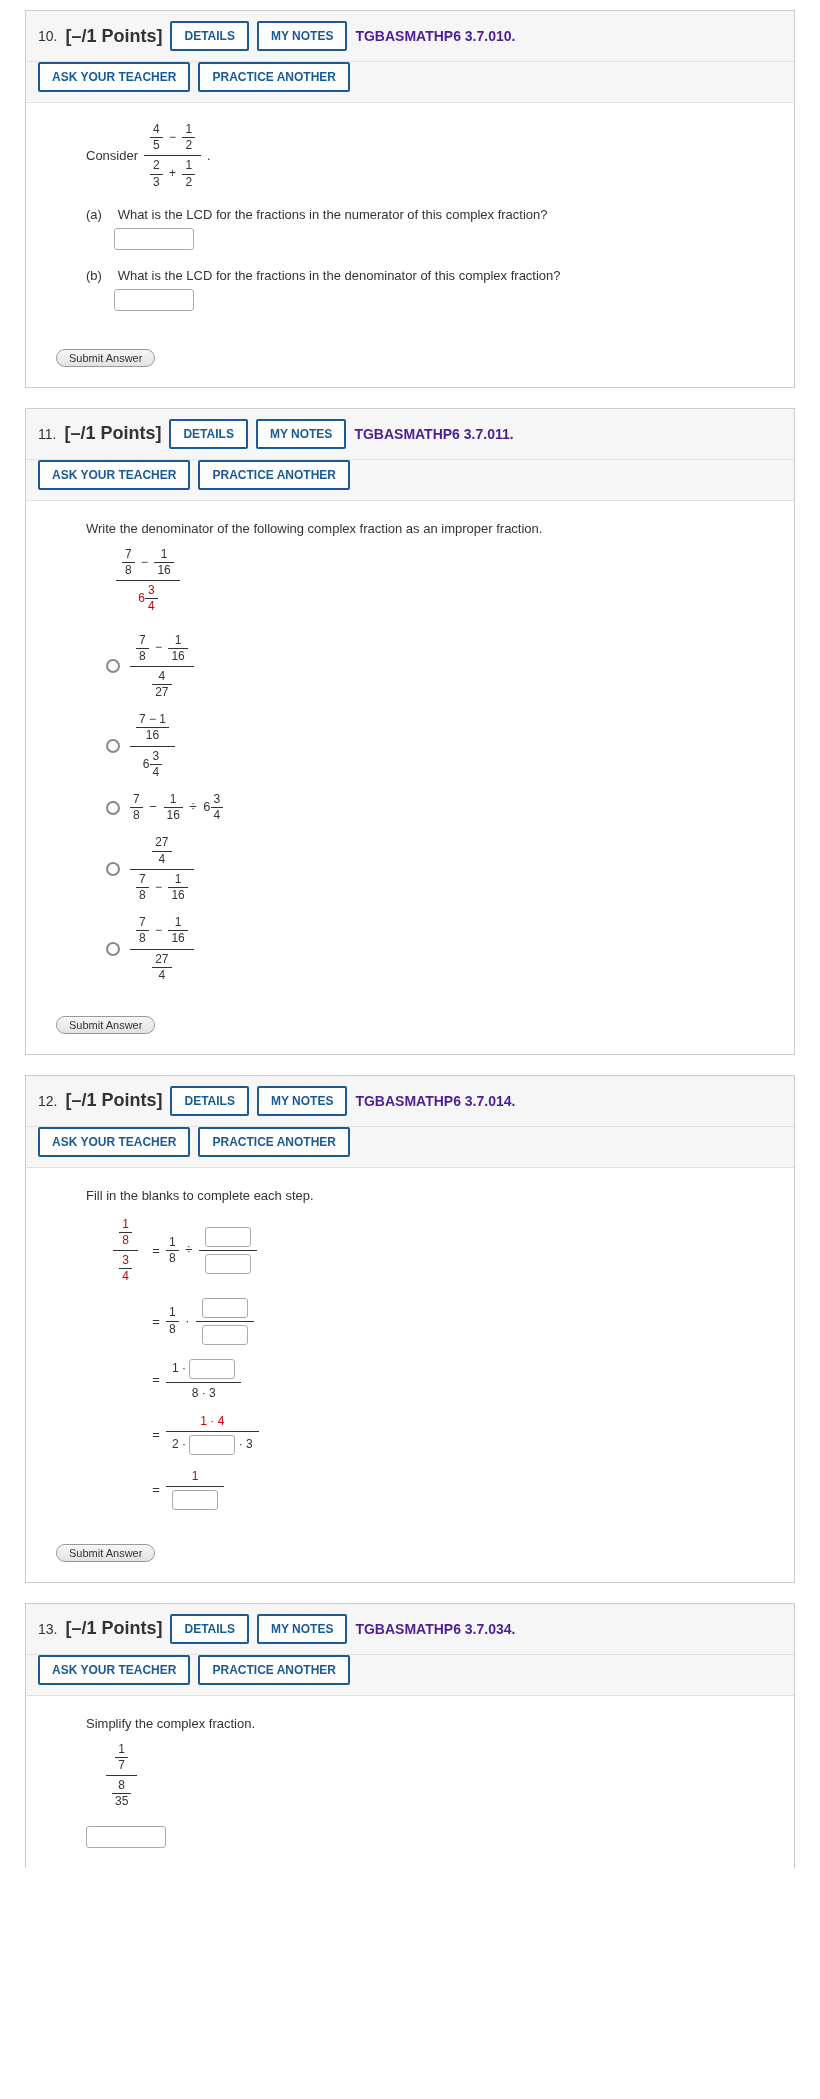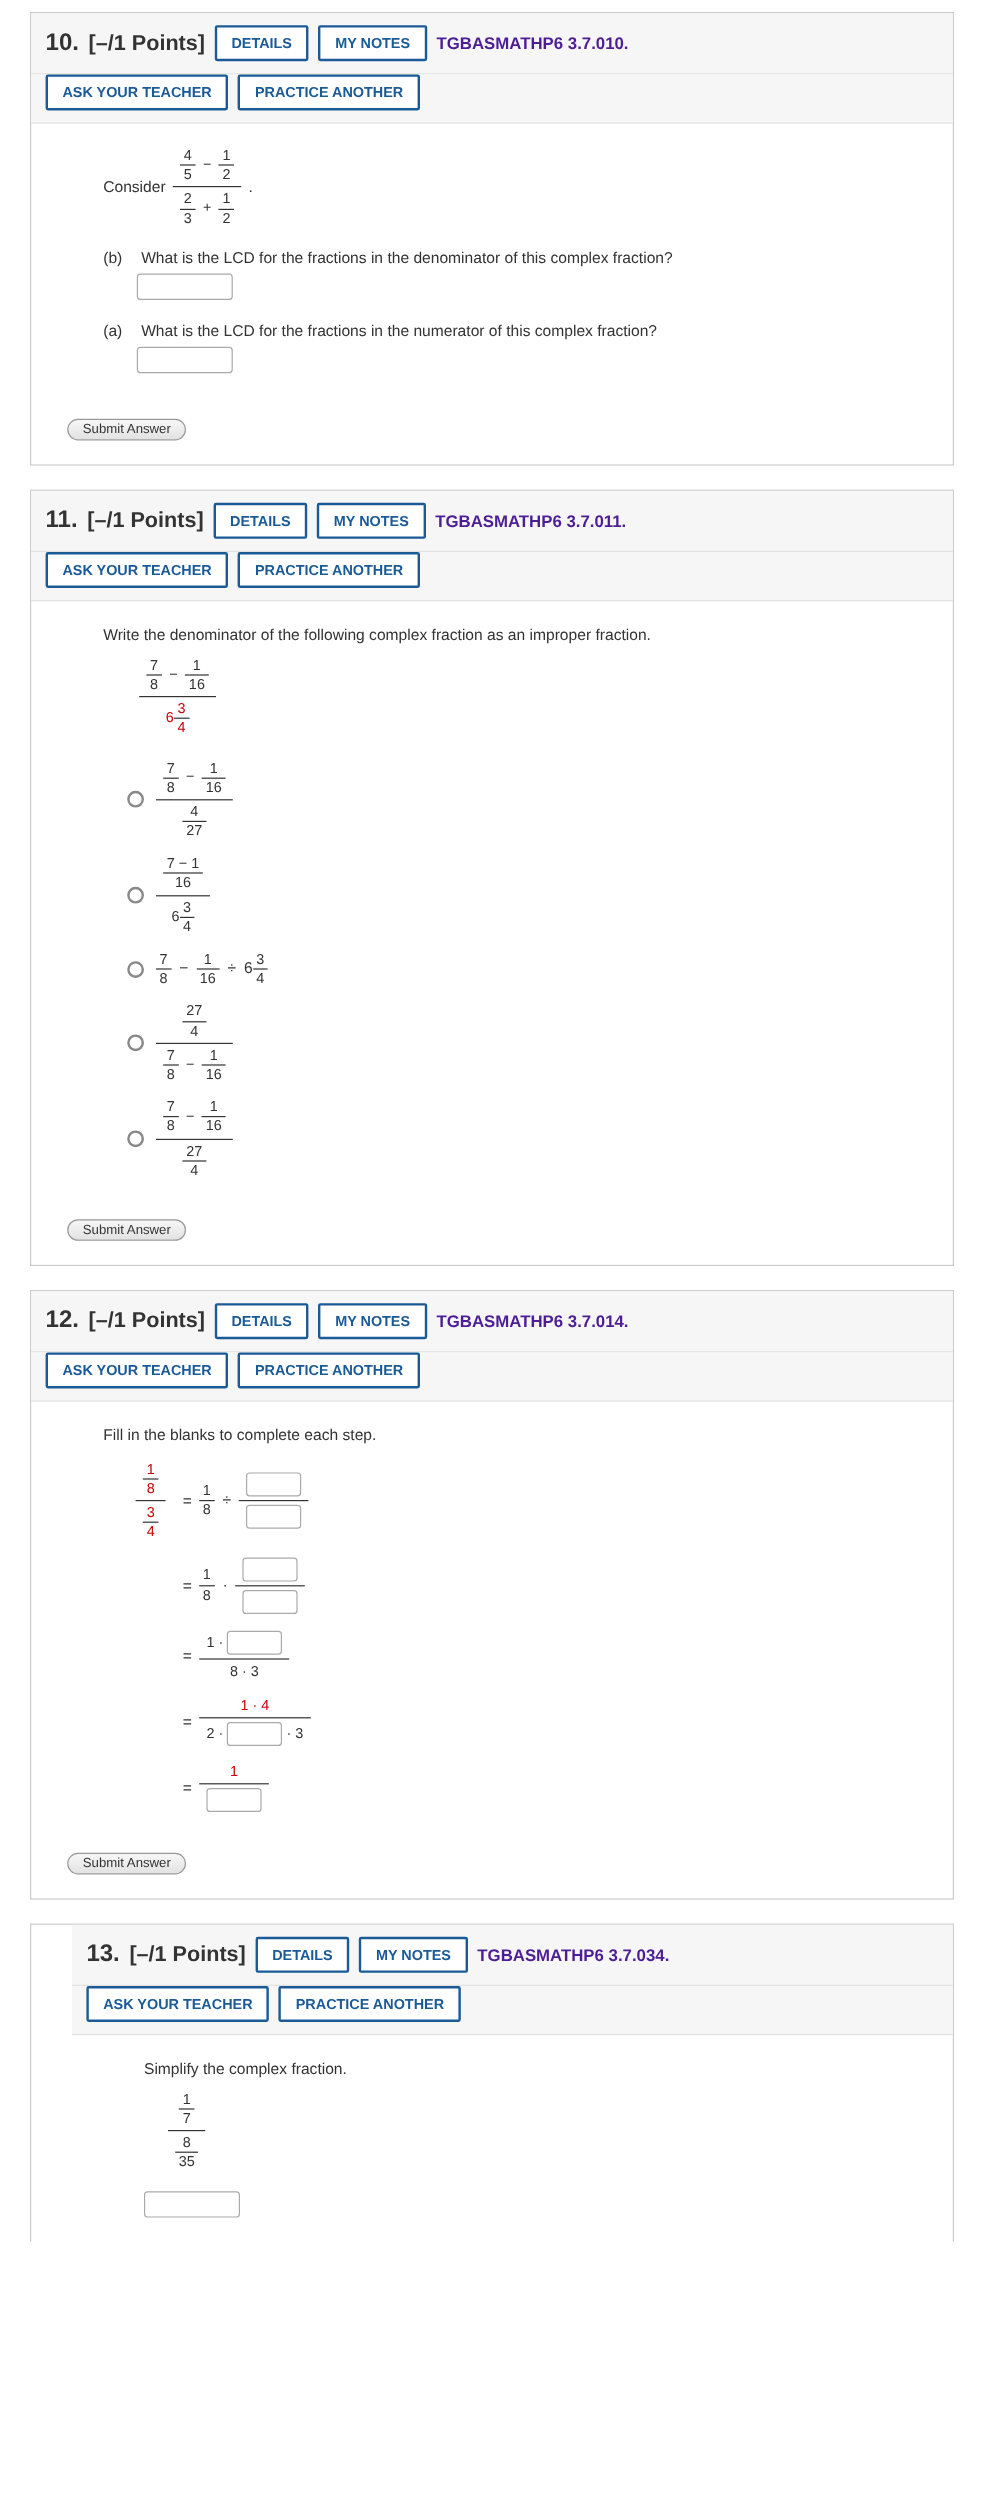--- a/index.html
+++ b/index.html
@@ -6,7 +6,7 @@
   body { font-family: Arial, Helvetica, sans-serif; font-size: 13px; color: #333; background: #fff; width: 820px; padding: 10px 25px 40px 25px; }
   .question { border: 1px solid #ccc; margin-bottom: 20px; background: #fff; }
   .q-header { background: #f6f6f6; padding: 10px 12px; border-bottom: 1px solid #e2e2e2; display: flex; flex-wrap: wrap; align-items: center; gap: 8px; }
-  .q-num { font-weight: bold; font-size: 20px; }
+  .q-num { font-weight: normal; font-size: 14px; }
   .points { font-weight: bold; font-size: 18px; }
   .btn { border: 2px solid #1a5a96; color: #1a5a96; background: #fff; padding: 6px 12px; font-weight: bold; font-size: 12px; cursor: pointer; border-radius: 2px; }
   .source { font-weight: bold; font-size: 14px; color: #4c1d95; }

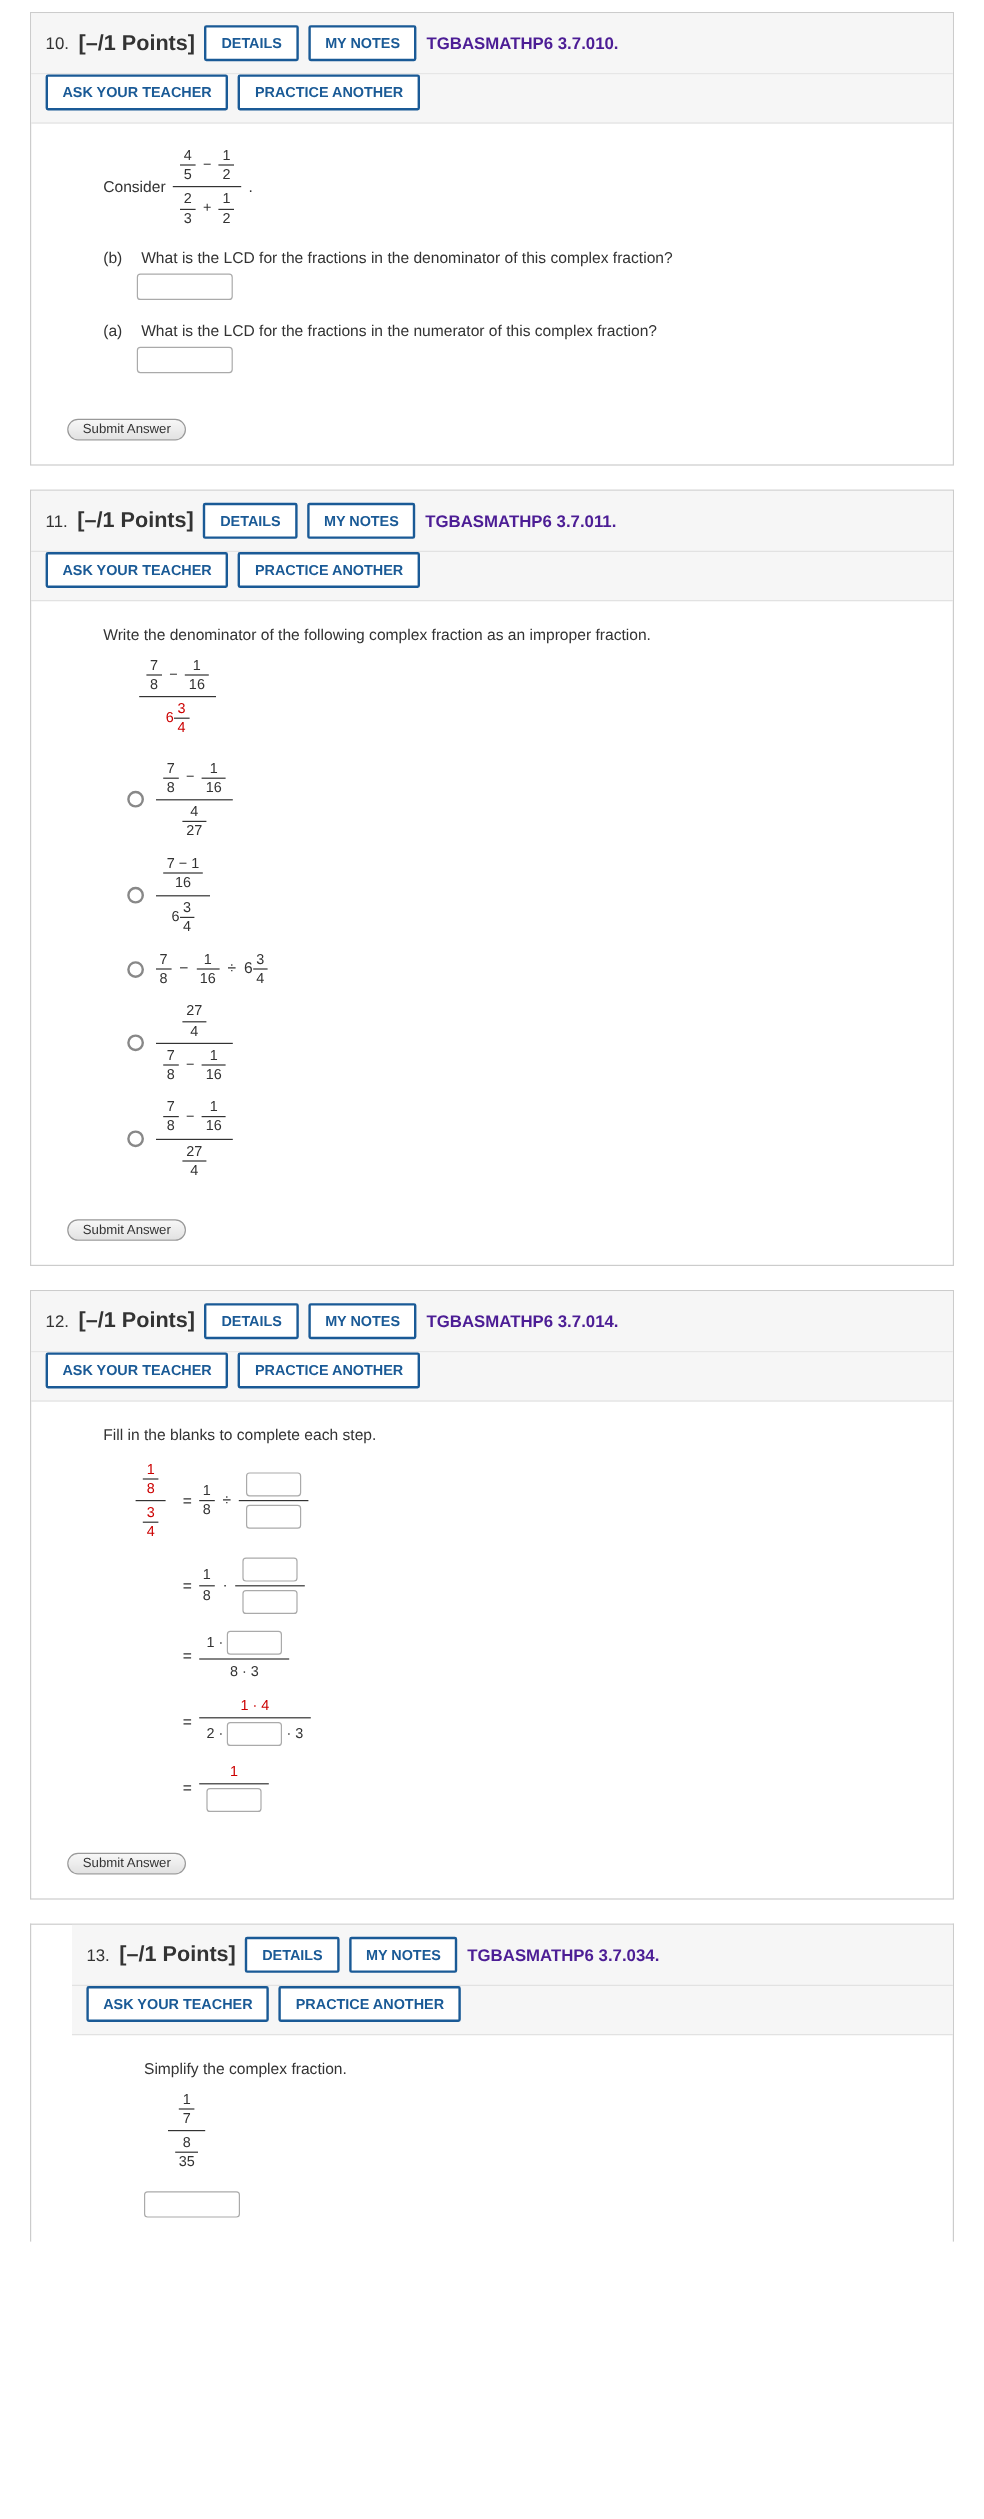--- a/index.html
+++ b/index.html
@@ -72,13 +72,13 @@
       <span>.</span>
     </div>
     <div class="part">
+      <span class="part-label">(a)</span>
+      <span class="part-text">What is the LCD for the fractions in the numerator of this complex fraction?</span><br>
+      <span class="part-label"></span><input class="answer-input" style="">
+    </div>
+    <div class="part">
       <span class="part-label">(b)</span>
       <span class="part-text">What is the LCD for the fractions in the denominator of this complex fraction?</span><br>
-      <span class="part-label"></span><input class="answer-input" style="">
-    </div>
-    <div class="part">
-      <span class="part-label">(a)</span>
-      <span class="part-text">What is the LCD for the fractions in the numerator of this complex fraction?</span><br>
       <span class="part-label"></span><input class="answer-input" style="">
     </div>
     <button class="submit-btn">Submit Answer</button>

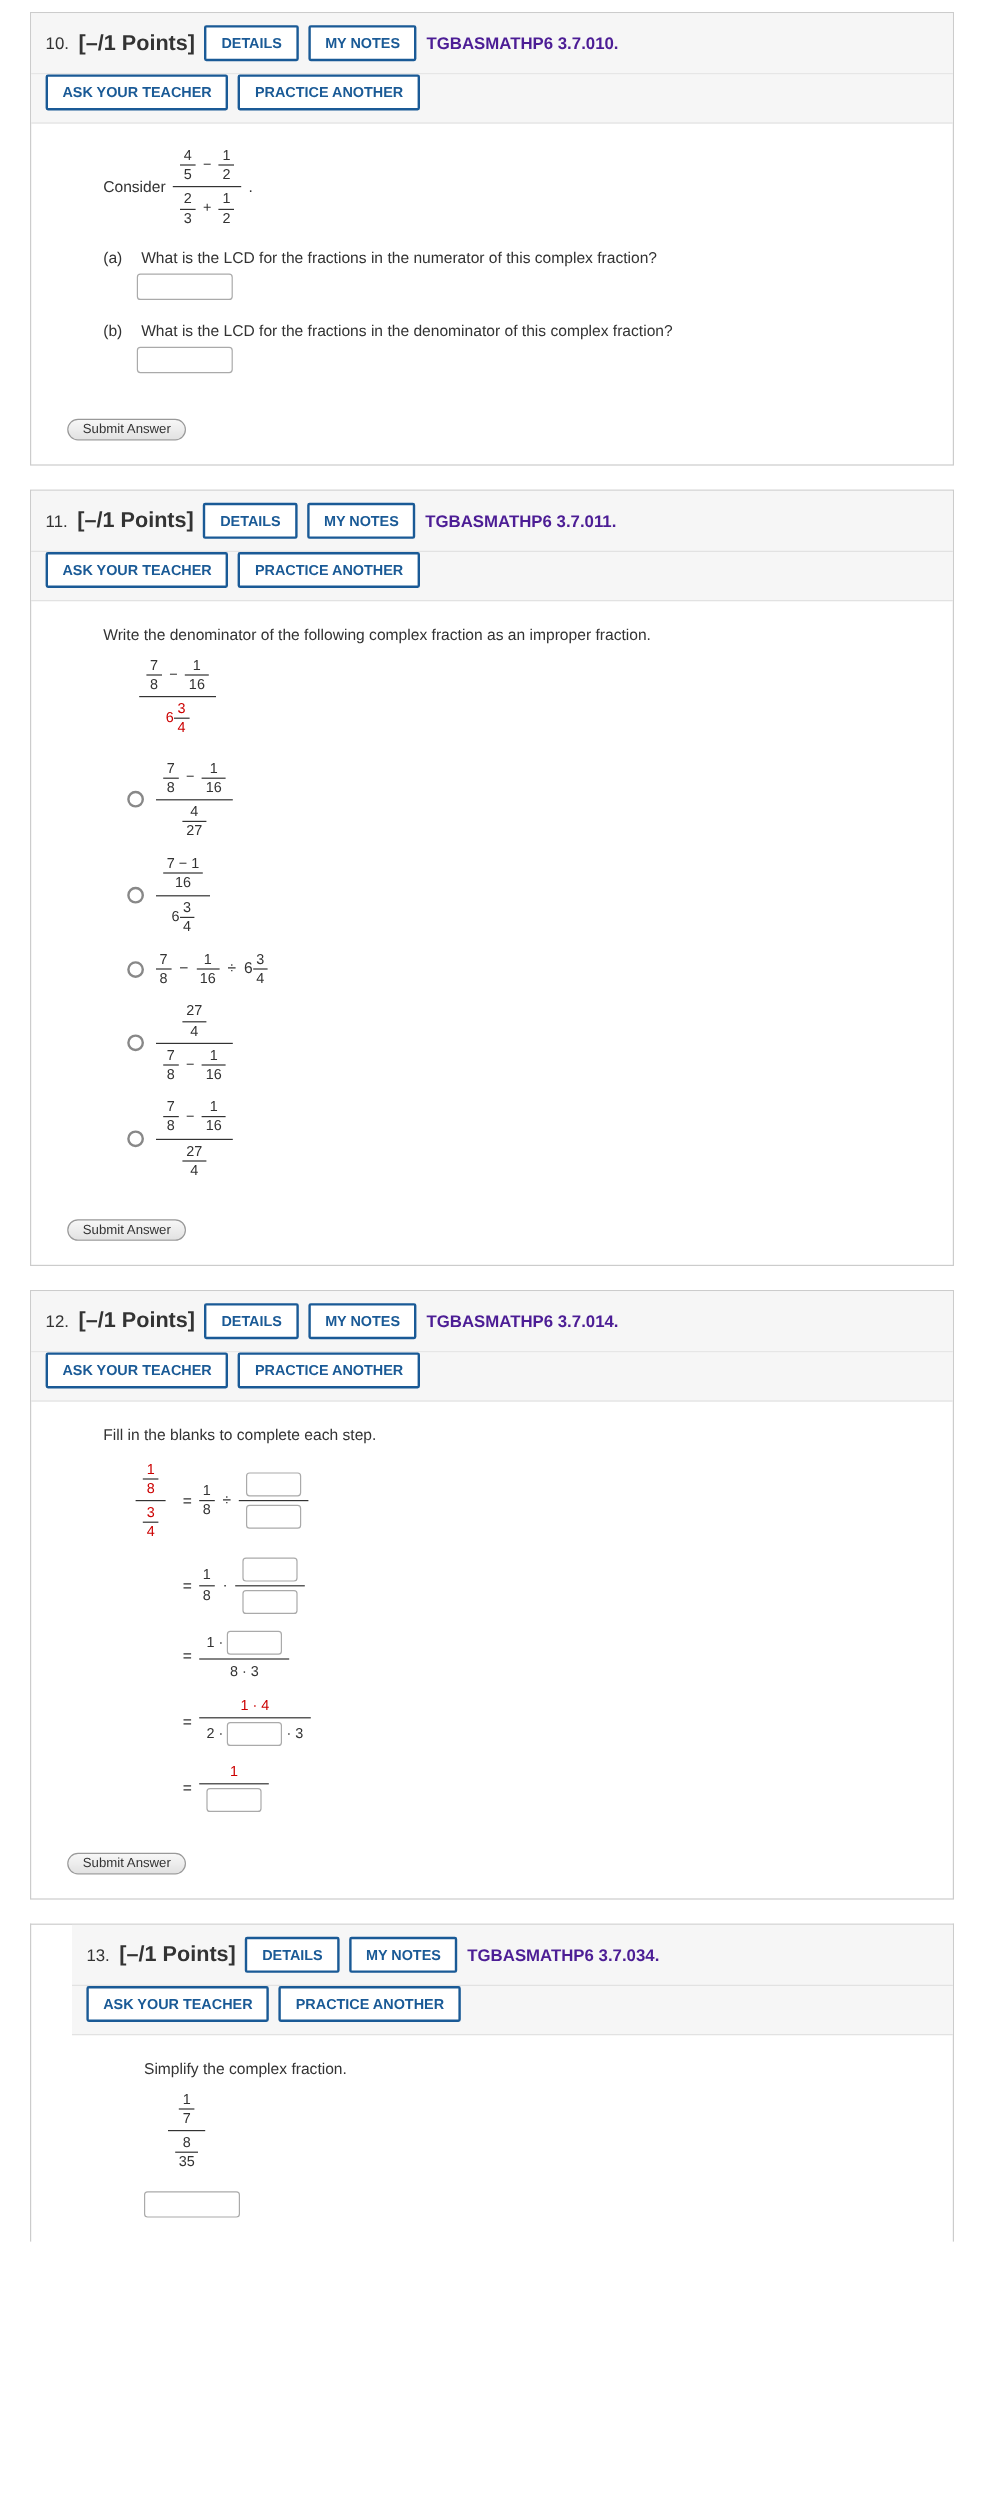--- a/index.html
+++ b/index.html
@@ -244,7 +244,7 @@
   </div>
 </div>
 
-<div class="question" style="border-bottom:none;padding-left:34px;">
+<div class="question" style="border-bottom:none;">
   <div class="q-header">
     <span class="q-num">13.</span>
     <span class="points">[–/1 Points]</span>

